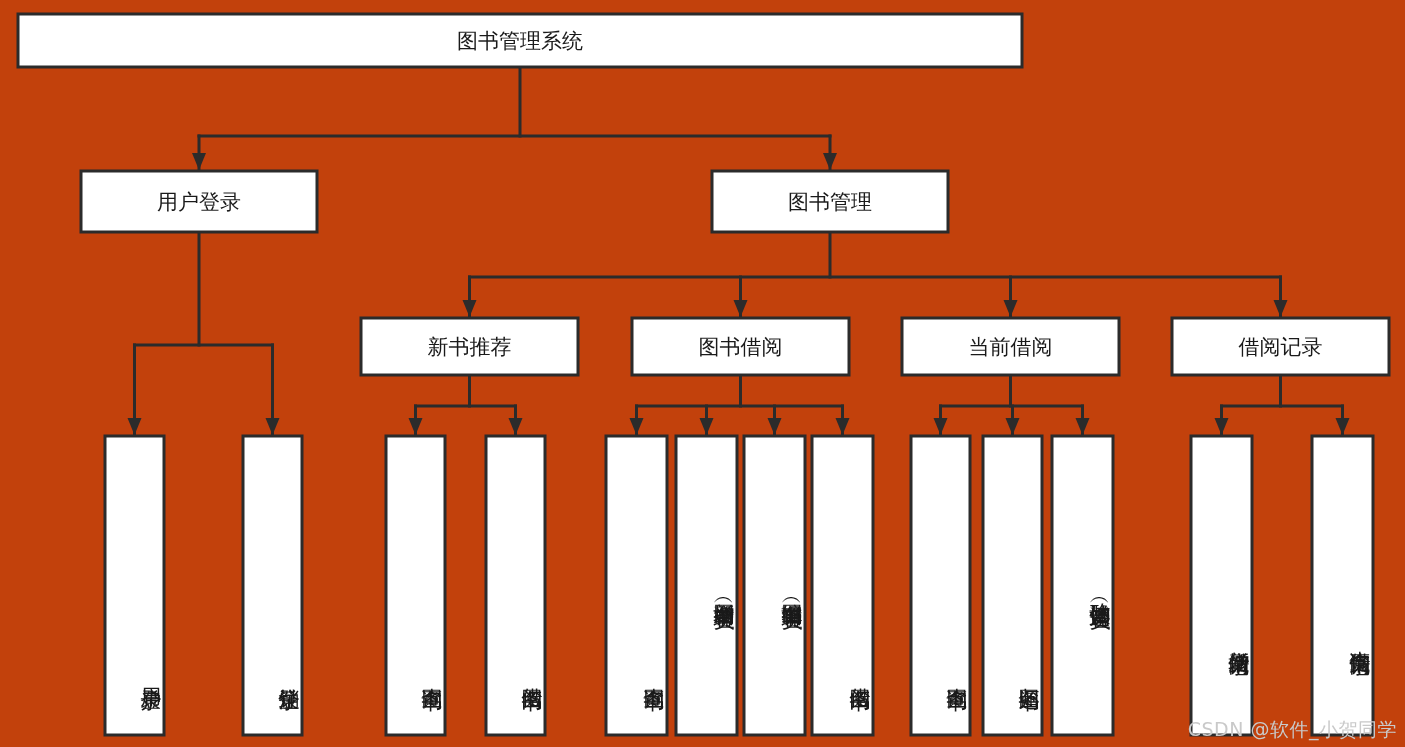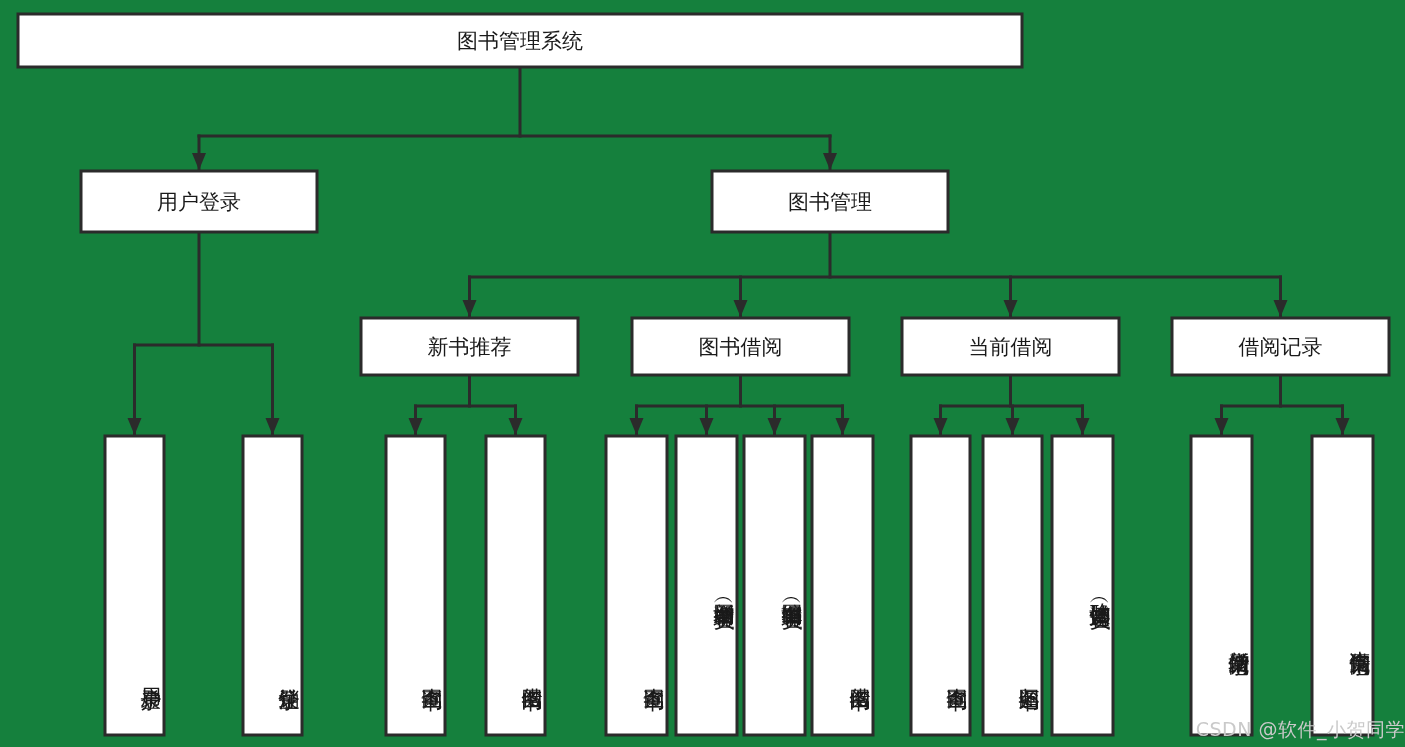--- a/index.html
+++ b/index.html
@@ -7,7 +7,7 @@
     font-family:"Liberation Sans","DejaVu Sans",sans-serif;
     width:1405px;height:747px;overflow:hidden;position:relative;
   }
-  #diagram-root{position:relative;width:1405px;height:747px;background:#15803d;text-decoration:underline;}
+  #diagram-root{position:relative;width:1405px;height:747px;background:#c2410c;text-decoration:underline;}
   svg#tree{position:absolute;left:0;top:0;width:1405px;height:747px;display:block;}
   .node-box{
     fill:#ffffff;stroke:#2b2b2b;stroke-width:3;

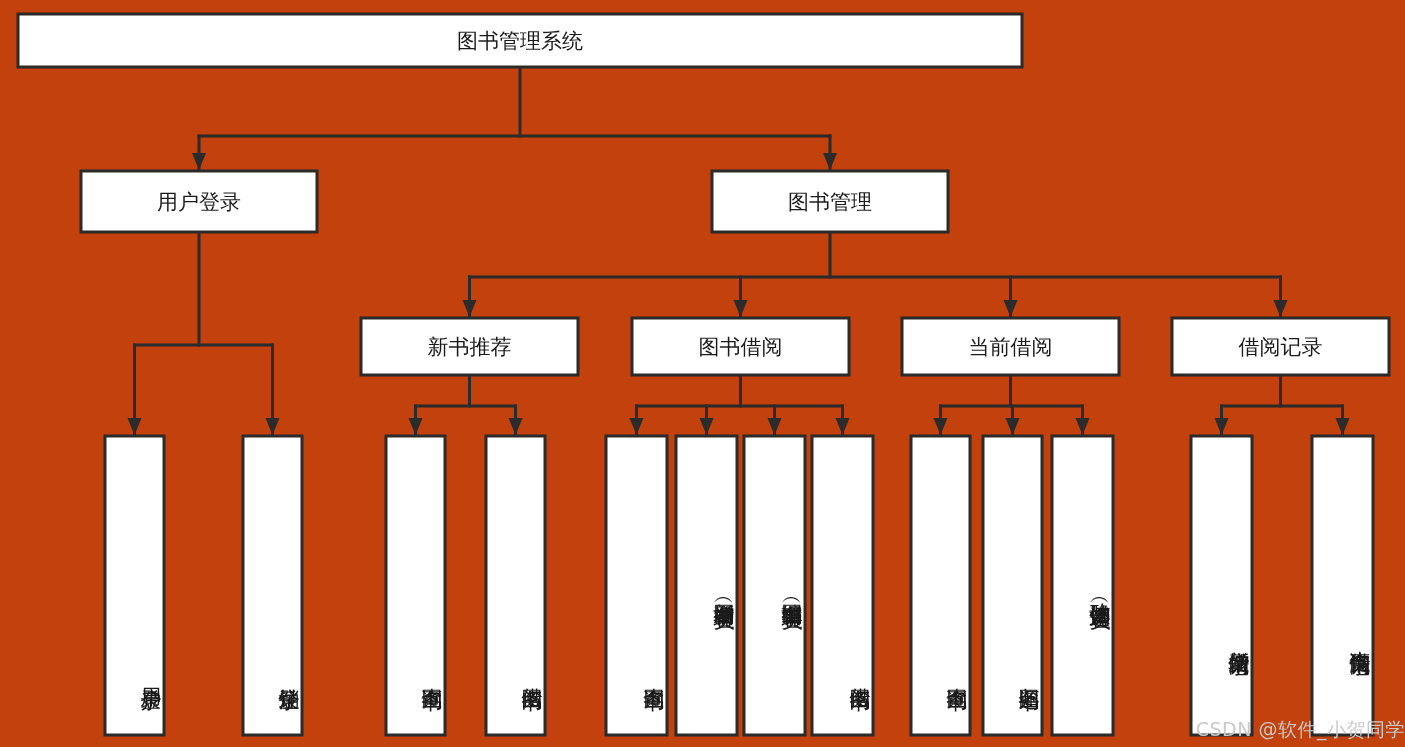--- a/index.html
+++ b/index.html
@@ -34,7 +34,7 @@
     white-space:nowrap;
   }
   .watermark{
-    position:absolute;right:0;bottom:4px;
+    position:absolute;right:8px;bottom:4px;
     font-family:"DejaVu Sans","Liberation Sans",sans-serif;
     font-size:19px;color:#c9c9c9;letter-spacing:0.5px;
     white-space:nowrap;

